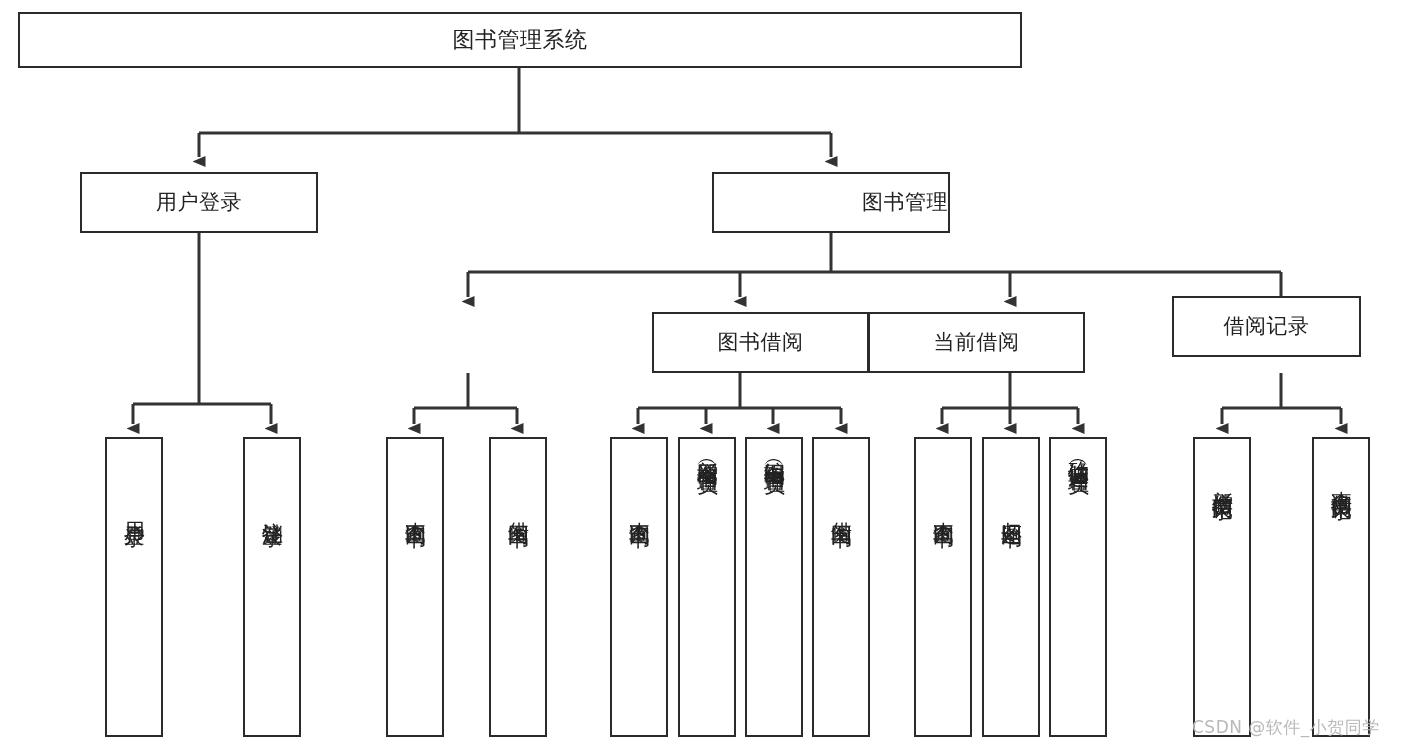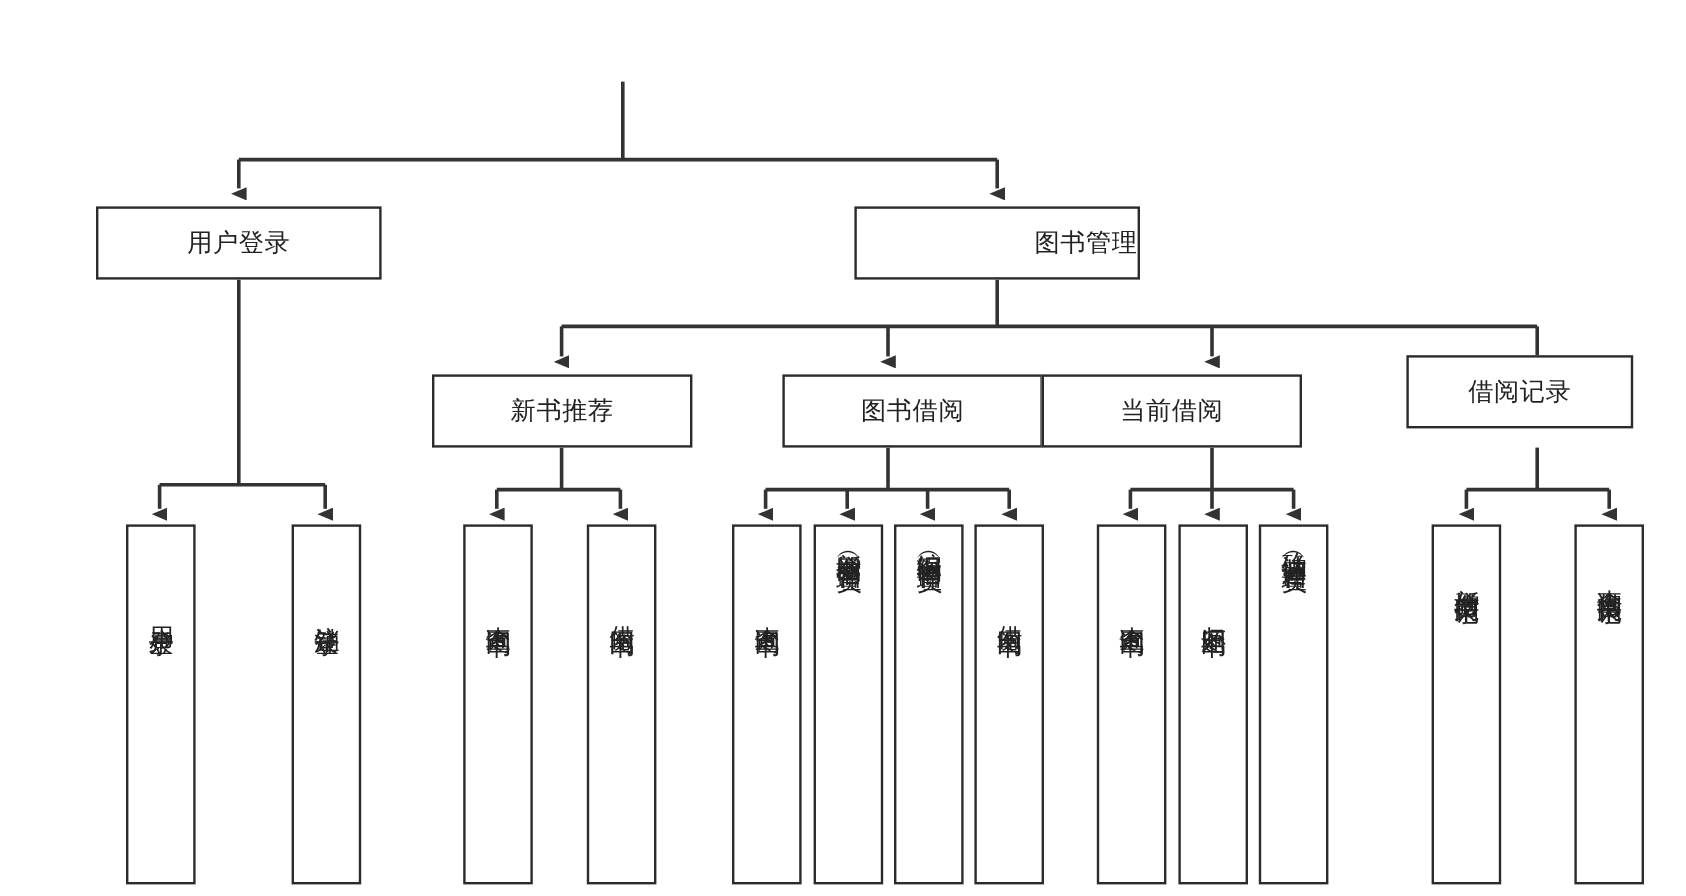--- a/index.html
+++ b/index.html
@@ -124,6 +124,9 @@
     </g>
   </svg>
 
+  <div class="node horiz root" style="left:18px; top:12px; width:1004px; height:56px;">
+    <span class="node-label">图书管理系统</span>
+  </div>
 
   <div class="node horiz" style="left:80px; top:172px; width:238px; height:61px;">
     <span class="node-label">用户登录</span>

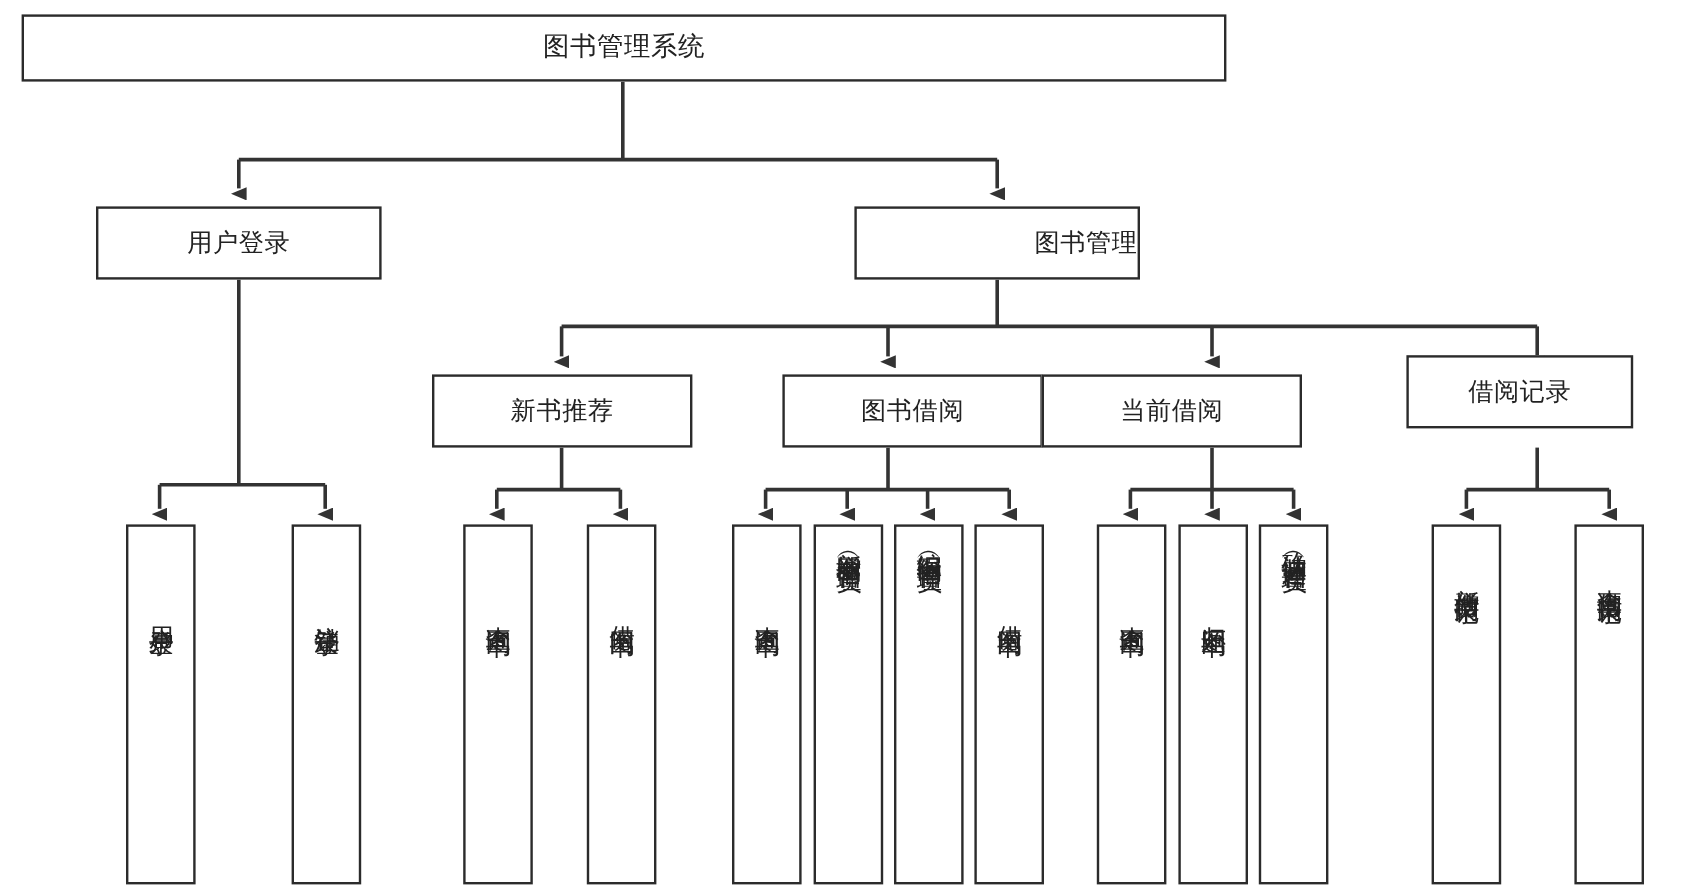--- a/index.html
+++ b/index.html
@@ -135,9 +135,6 @@
     <span class="node-label">图书管理</span>
   </div>
 
-  <div class="node horiz" style="left:360px; top:312px; width:217px; height:61px;">
-    <span class="node-label">新书推荐</span>
-  </div>
   <div class="node horiz" style="left:652px; top:312px; width:217px; height:61px;">
     <span class="node-label">图书借阅</span>
   </div>

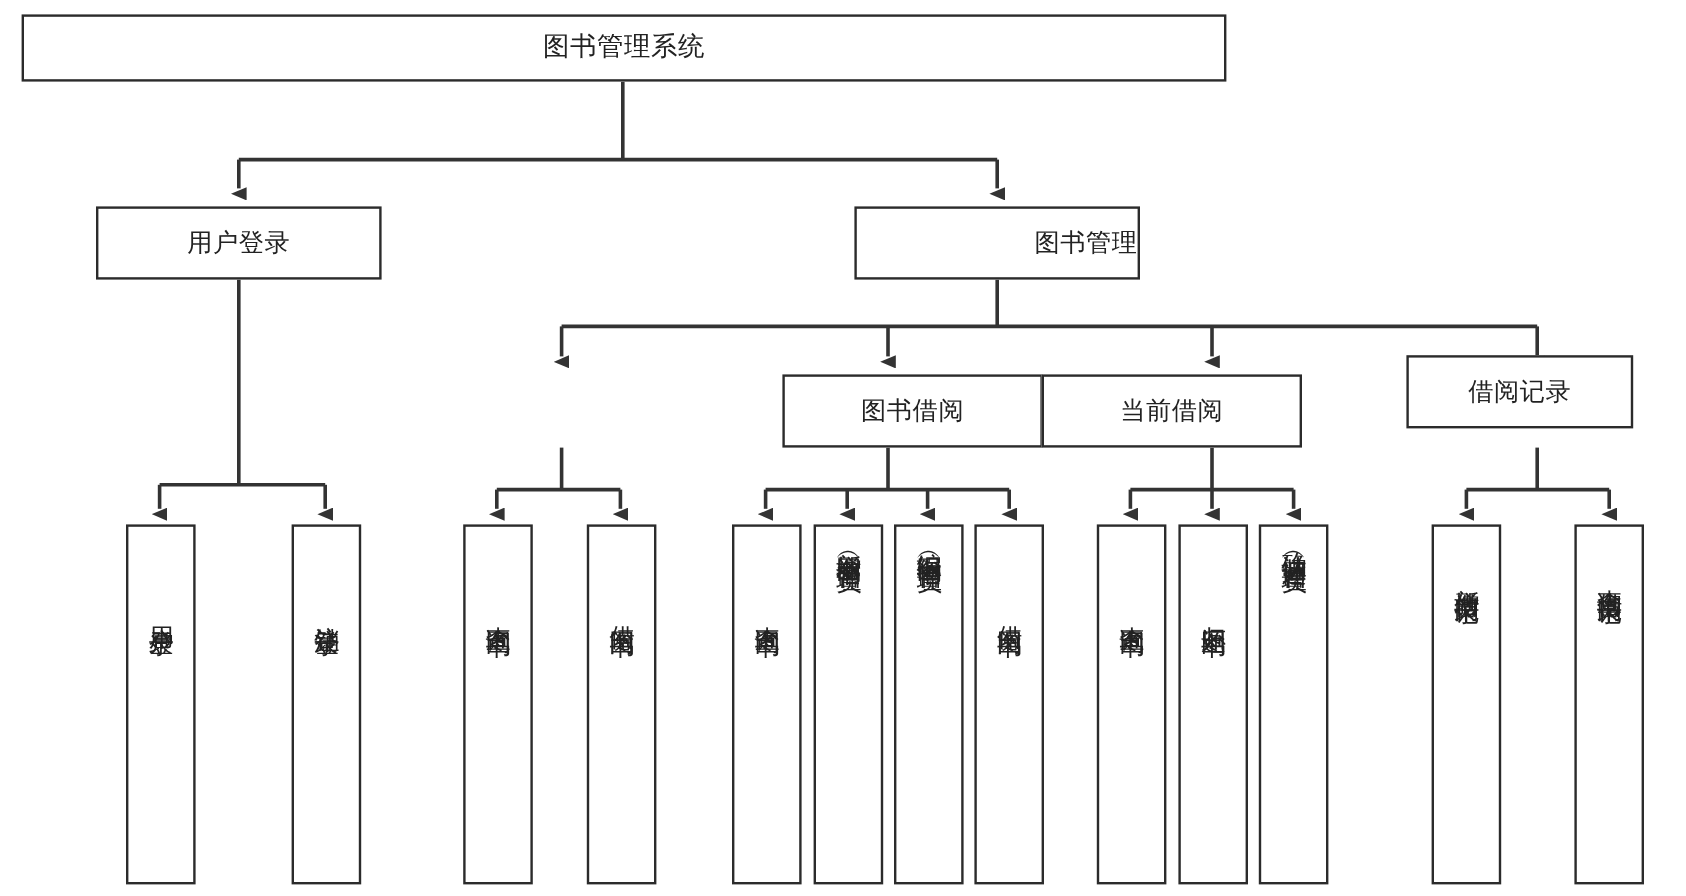--- a/index.html
+++ b/index.html
@@ -189,6 +189,7 @@
     <span class="node-label">查询借阅记录</span>
   </div>
 
+  <div class="watermark">CSDN @软件_小贺同学</div>
 
 </div>
 

